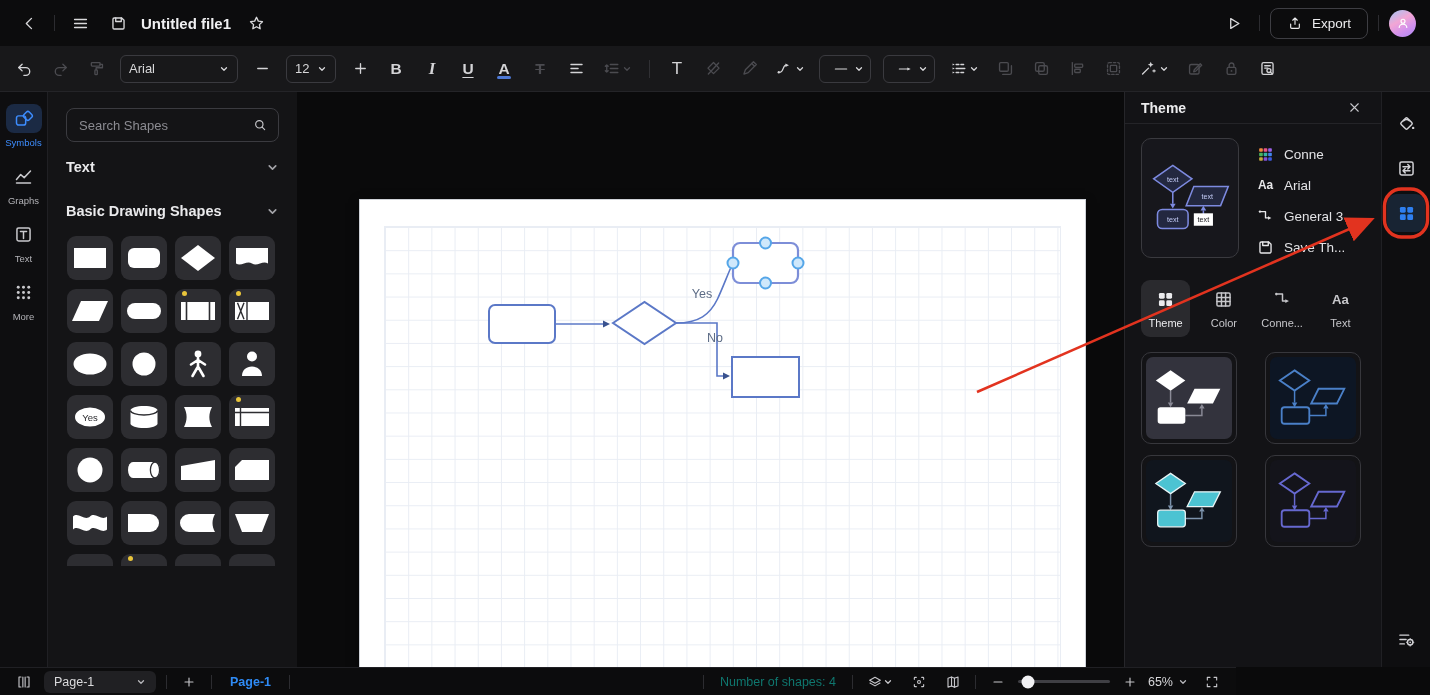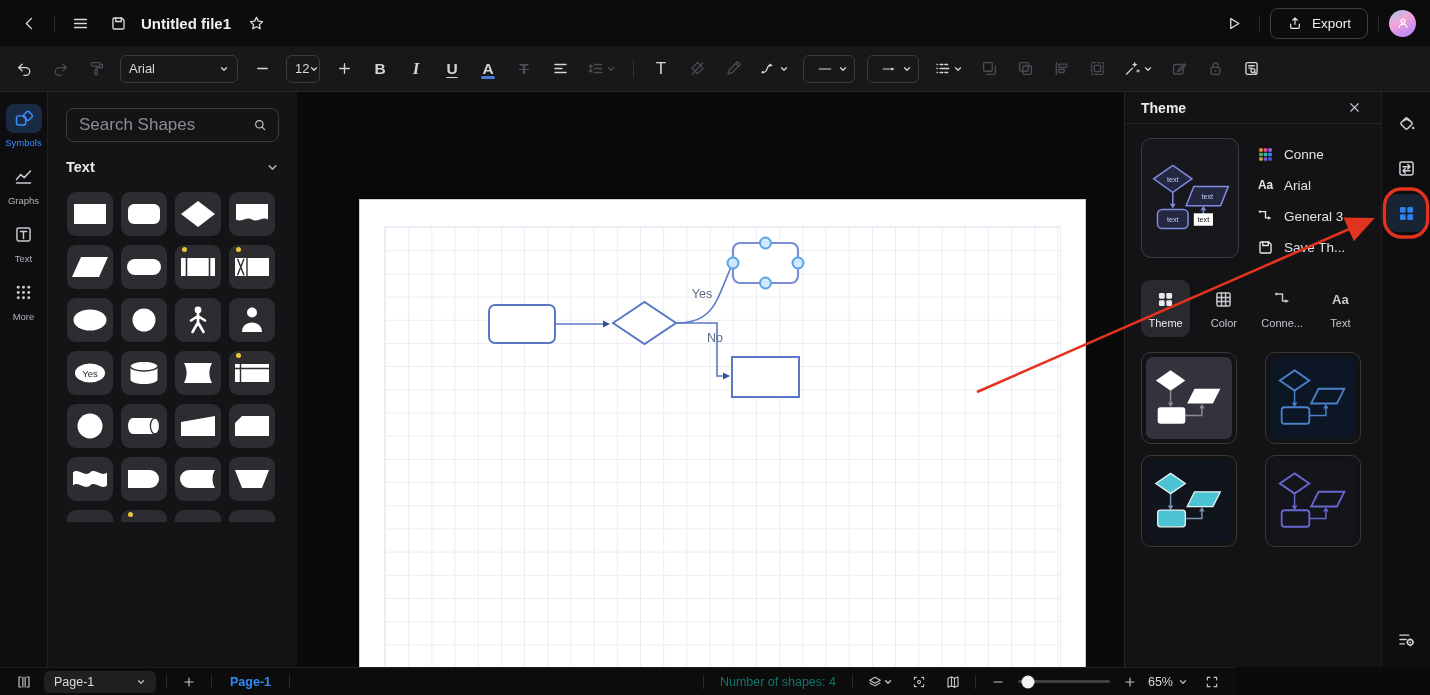--- a/index.html
+++ b/index.html
@@ -240,7 +240,7 @@
           </svg>
         </span>
       </button>
-      <div class="tb-select" style="width: 34px;">
+      <div class="tb-select" style="width: 50px;">
         <span class="val">12</span>
         <span class="chev">
           <svg viewBox="0 0 12 12" fill="none" stroke="currentColor" stroke-width="1.5" stroke-linecap="round" stroke-linejoin="round">

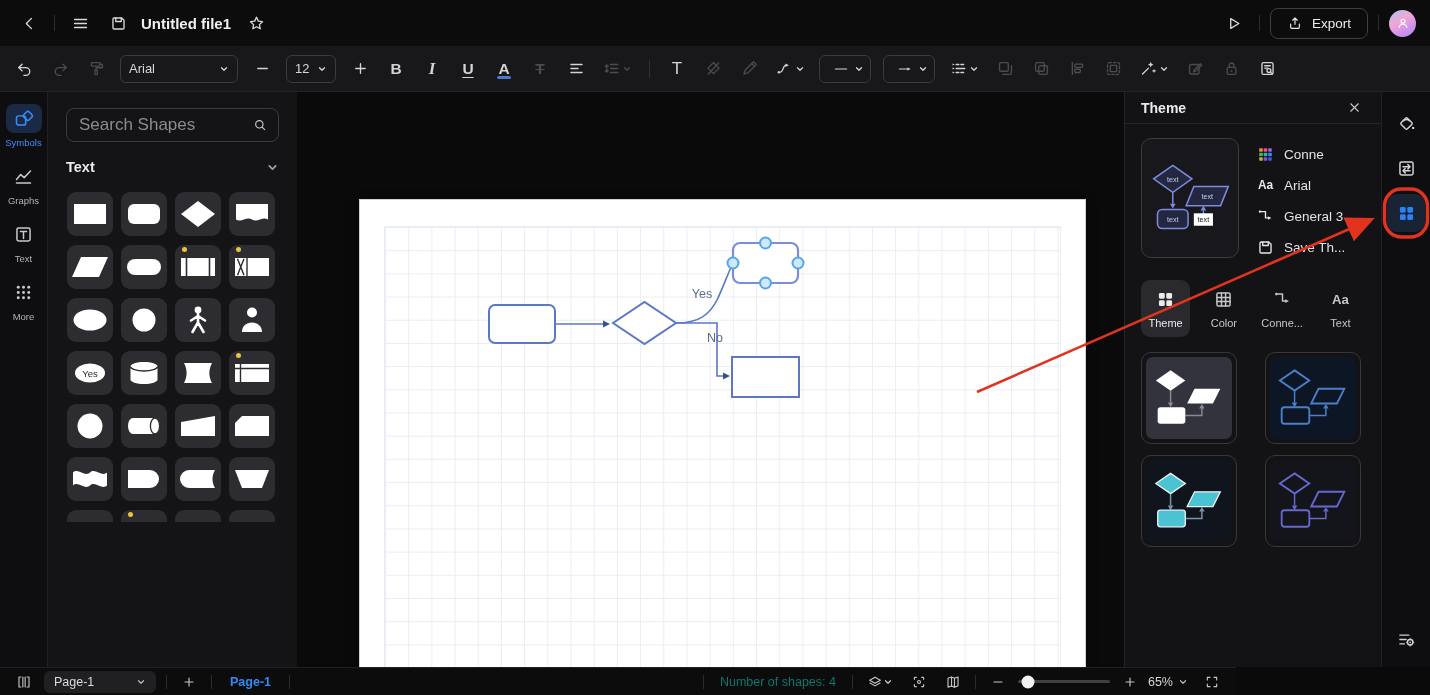--- a/index.html
+++ b/index.html
@@ -56,7 +56,7 @@
   .shapes{position:absolute;left:48px;top:92px;width:249px;height:575px;background:#141416;box-sizing:border-box;}
   .search-box{margin:16px 18px 2px 18px;height:32px;border:1px solid #3b3b40;border-radius:8px;display:flex;
               align-items:center;padding:0 10px;gap:6px}
-  .search-box input{flex:1;background:none;border:none;outline:none;color:#dcdcde;font-size:17px;font-family:inherit;min-width:0}
+  .search-box input{flex:1;background:none;border:none;outline:none;color:#dcdcde;font-size:13px;font-family:inherit;min-width:0}
   .search-box input::placeholder{color:#8b8b91}
   .search-box svg{width:16px;height:16px;color:#c9c9cd;flex:none}
   .sec-head{display:flex;align-items:center;justify-content:space-between;padding:15px 18px 13px 18px;cursor:pointer}

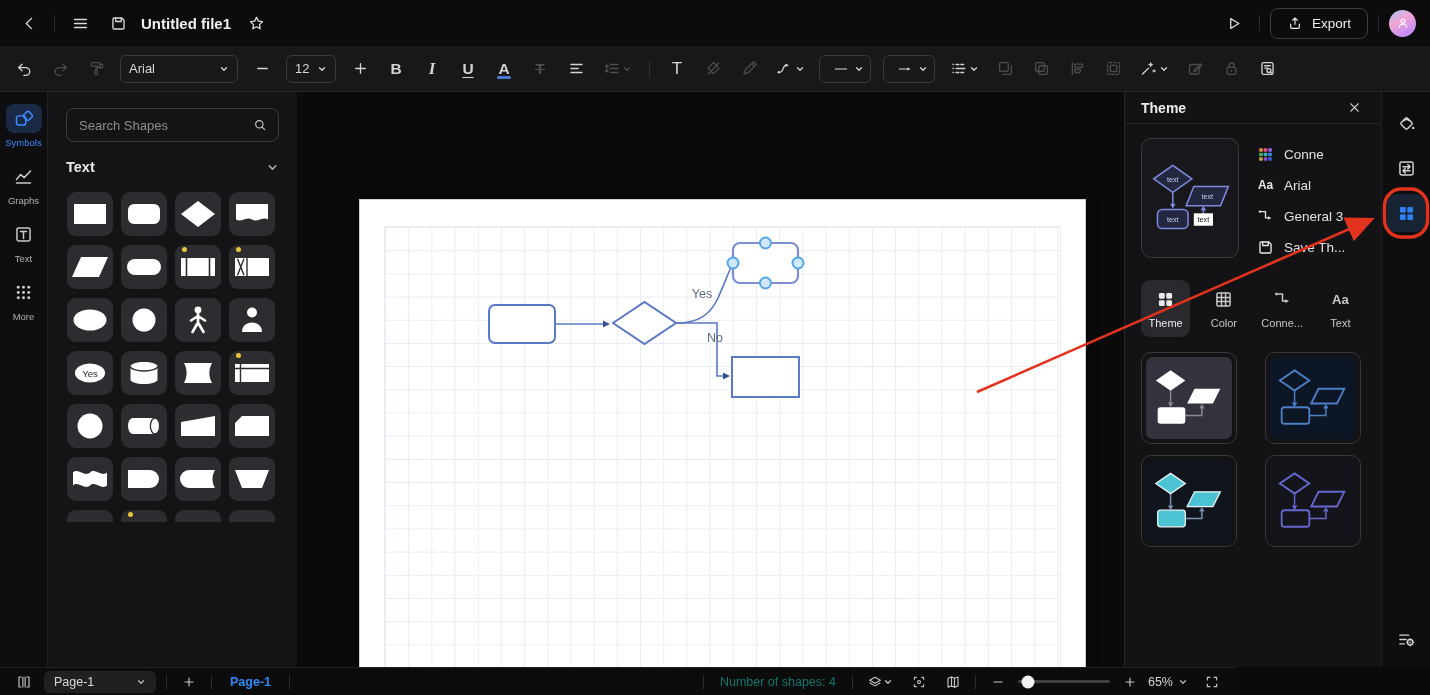--- a/index.html
+++ b/index.html
@@ -513,6 +513,14 @@
           </svg>
         </span>
     </div>
+    <div class="sec-head">
+      <span class="sec-label">Basic Drawing Shapes</span>
+      <span>
+          <svg viewBox="0 0 12 12" fill="none" stroke="currentColor" stroke-width="1.5" stroke-linecap="round" stroke-linejoin="round">
+            <path d="M3 4.5 6 7.5 9 4.5"></path>
+          </svg>
+        </span>
+    </div>
     <div class="shape-grid">
         <div class="tile">
           <svg viewBox="0 0 44 36" fill="#ffffff" stroke="none">

